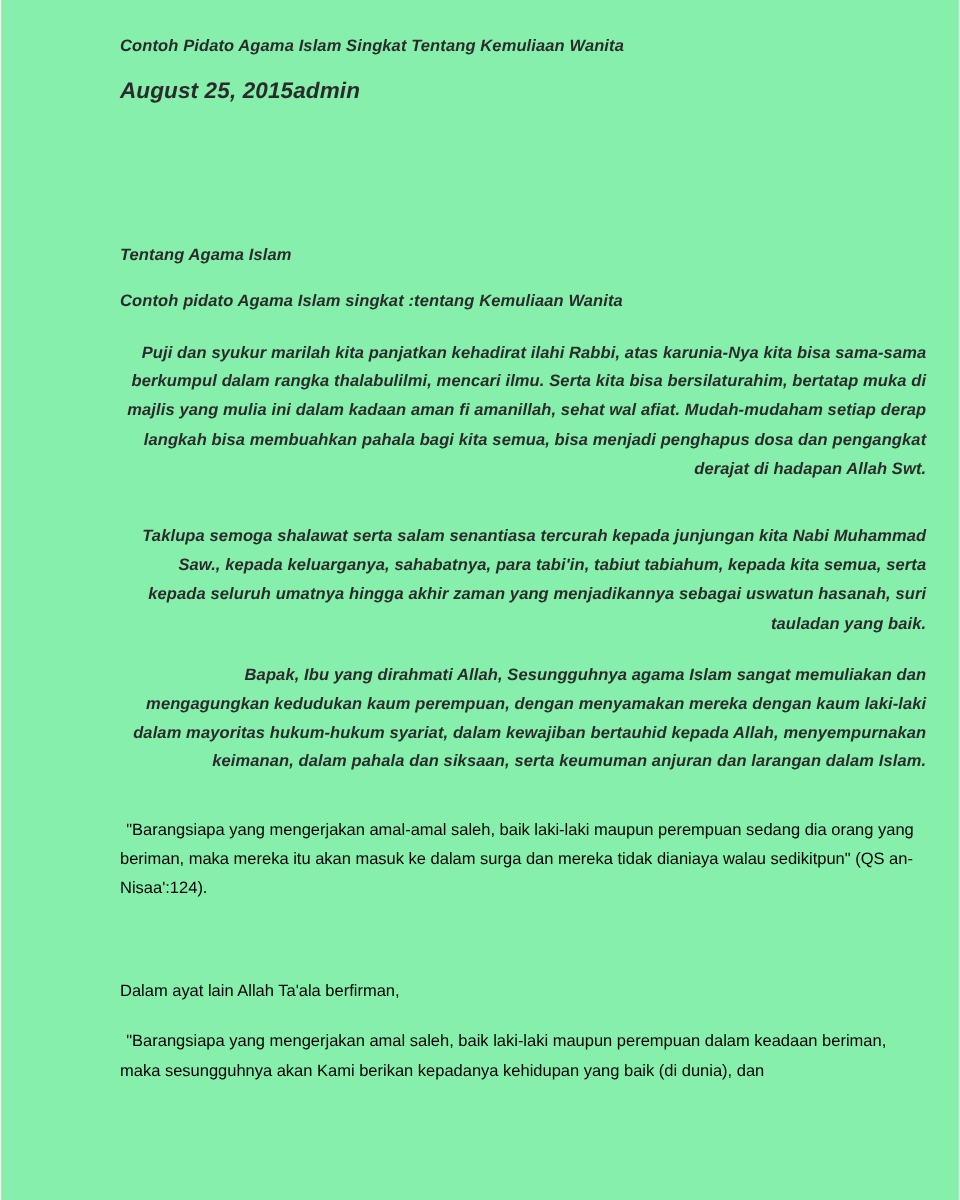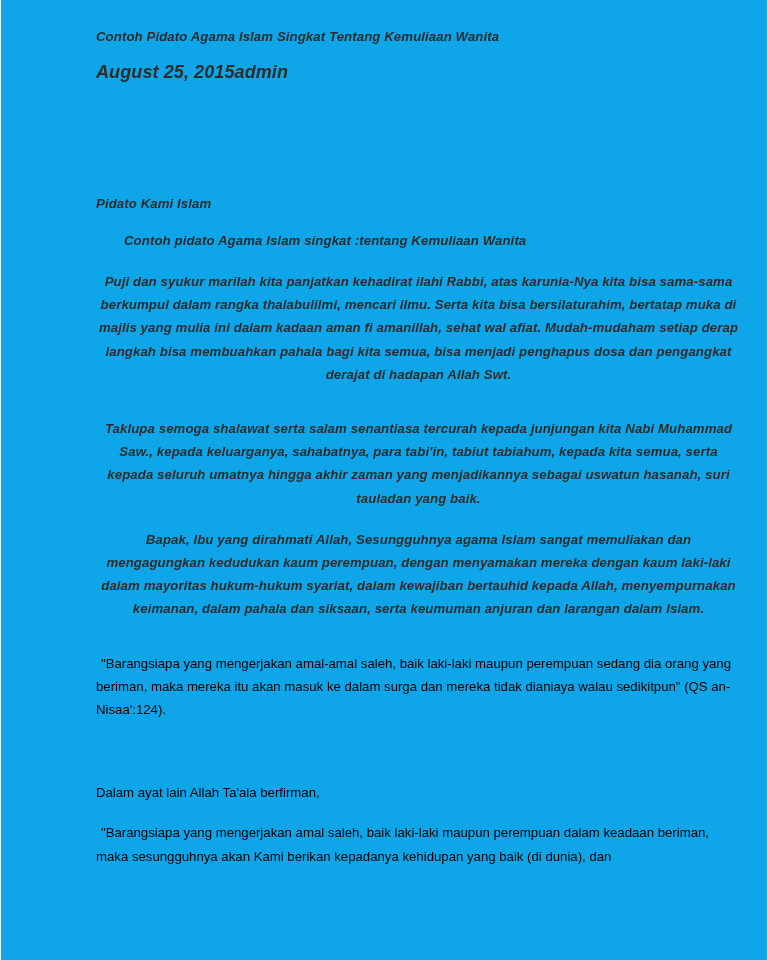--- a/index.html
+++ b/index.html
@@ -18,7 +18,7 @@
     position: relative;
     width: 768px;
     height: 960px;
-    background: #0ea5e9;
+    background: #86efac;
     box-sizing: border-box;
     border-left: 1px solid #f0f0f0;
     border-right: 1px solid #f2f2f2;

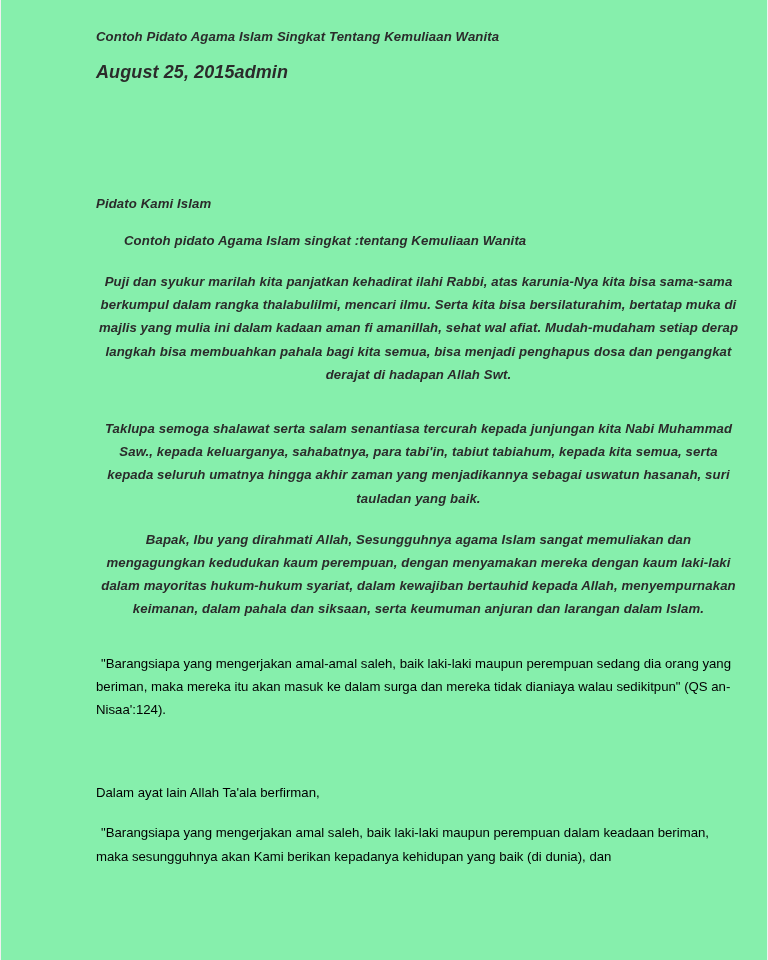--- a/index.html
+++ b/index.html
@@ -112,7 +112,7 @@
 
     <div class="line head-meta">August 25, 2015admin</div>
 
-    <div class="line sub-title">Pidato Kami Islam</div>
+    <div class="line sub-title">Tentang Agama Islam</div>
 
     <div class="line sub-title2">Contoh pidato Agama Islam singkat :tentang Kemuliaan Wanita</div>
 

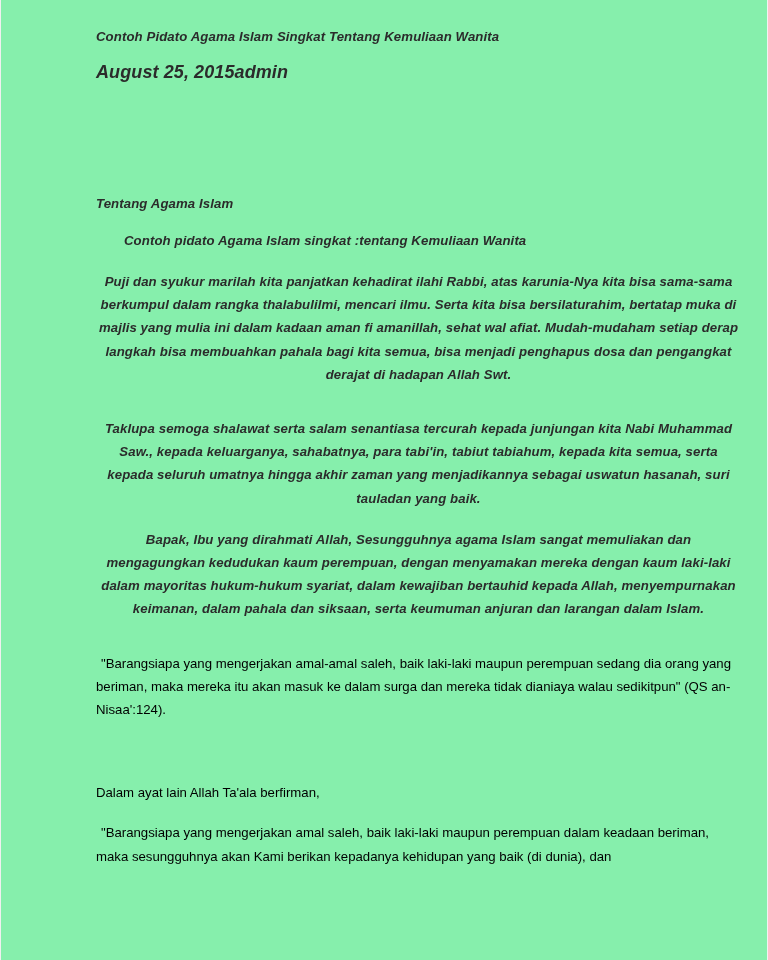--- a/index.html
+++ b/index.html
@@ -63,7 +63,6 @@
     font-size: 13.2px;
     line-height: 19px;
     margin-top: 18px;
-    margin-left: 28px;
   }
 
   .para {

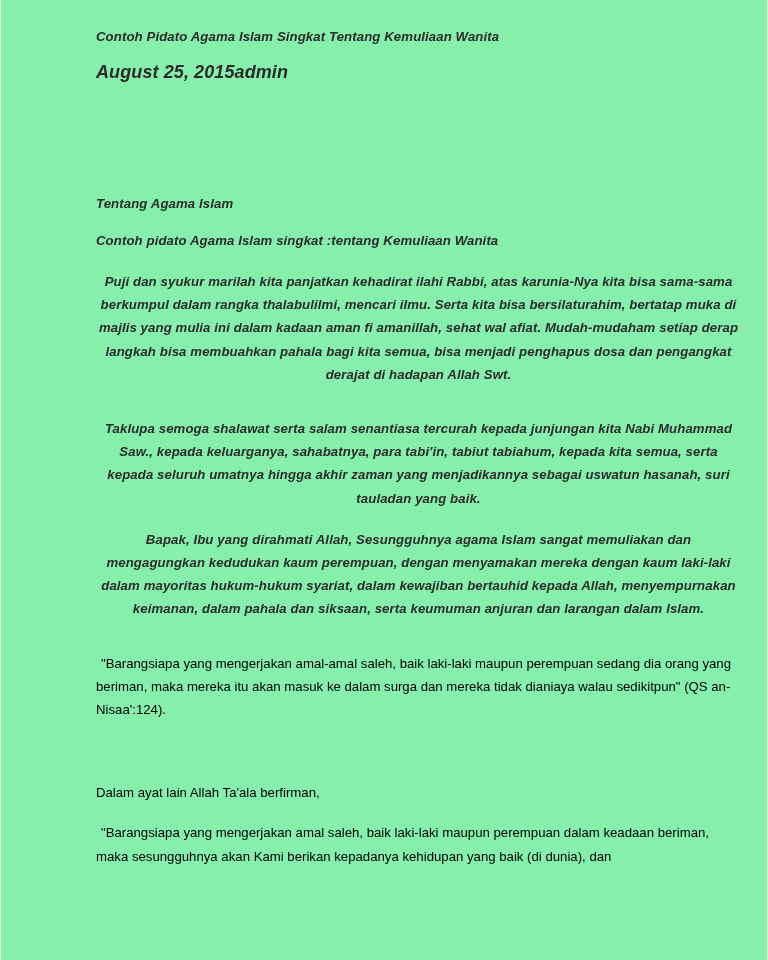--- a/index.html
+++ b/index.html
@@ -68,7 +68,7 @@
   .para {
     font-size: 13.2px;
     line-height: 23.2px;
-    text-align: center;
+    text-align: right;
   }
 
   .para.p1 { margin-top: 20px; }

